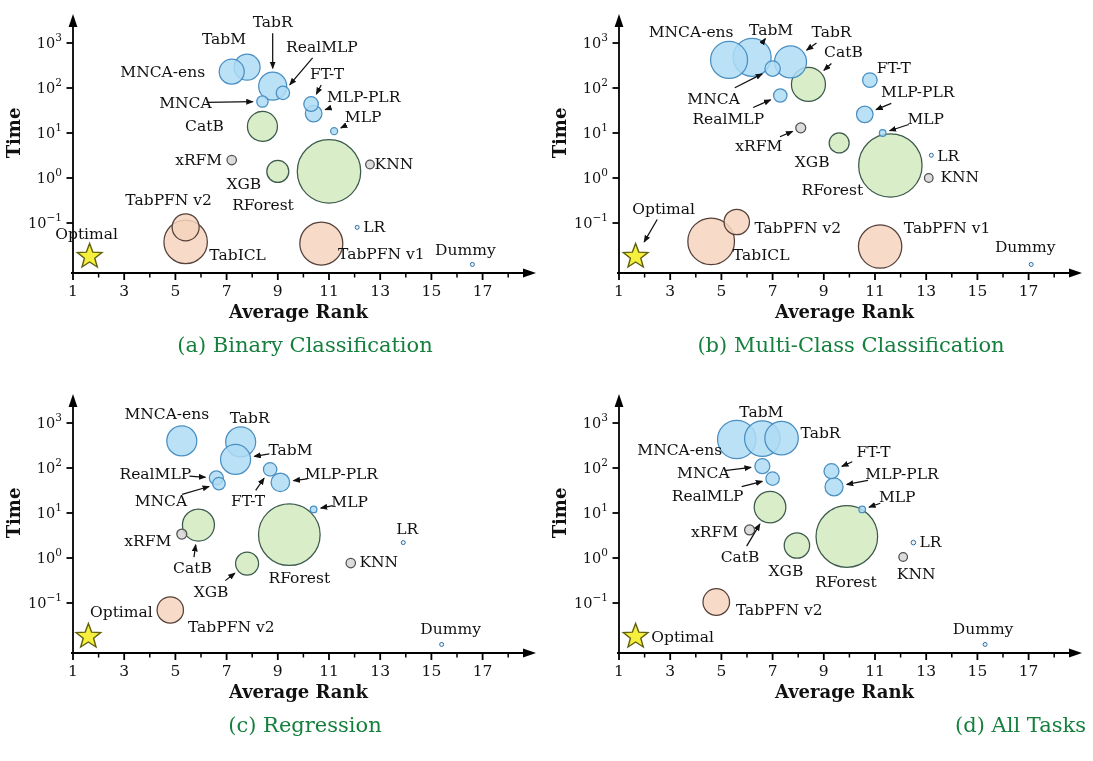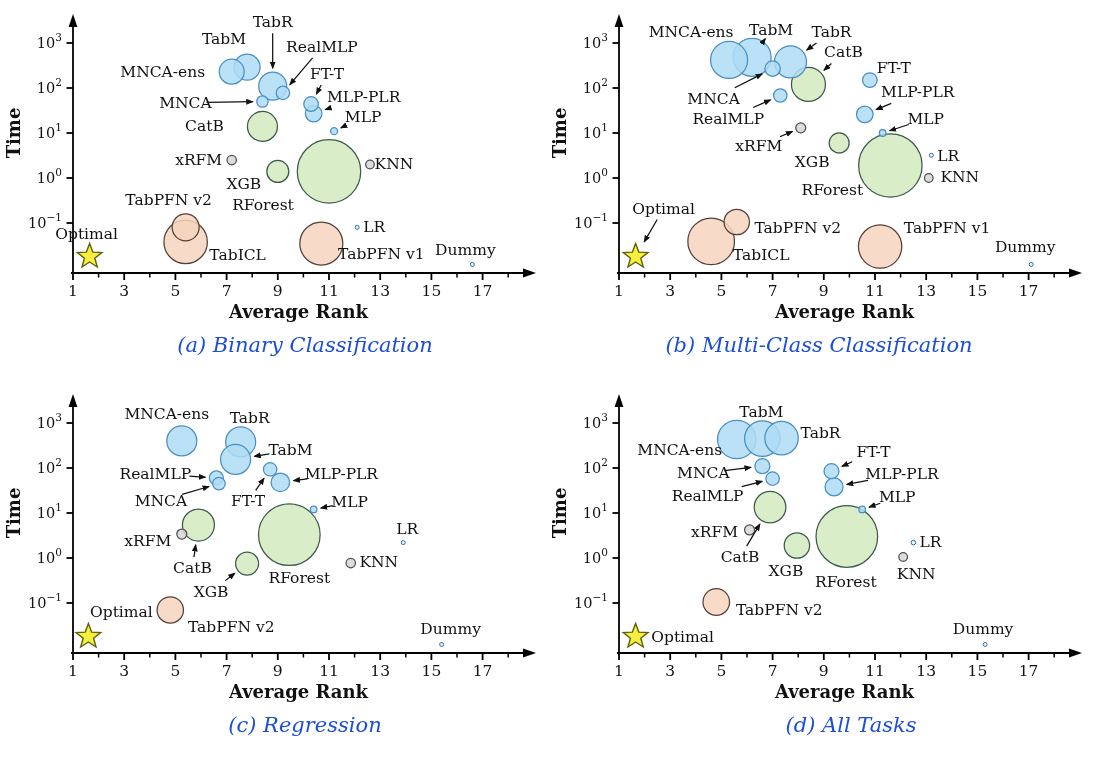--- a/index.html
+++ b/index.html
@@ -8,7 +8,7 @@
   .panel-svg{position:absolute;width:546px;height:332px;}
   #svg-a{left:0;top:0;}   #svg-b{left:546px;top:0;}
   #svg-c{left:0;top:380px;} #svg-d{left:546px;top:380px;}
-  .caption{position:absolute;width:470px;text-align:center;font-size:21px;color:#1d4ed8;font-style:italic;}
+  .caption{position:absolute;width:470px;text-align:center;font-size:21px;color:#15803d;}
   #cap-a{left:70px;top:333px;} #cap-b{left:584px;top:333px;}
   #cap-c{left:70px;top:713px;text-align:center;} #cap-d{left:616px;top:713px;}
   svg text{font-family:"DejaVu Serif","Liberation Serif",serif;fill:#111;}

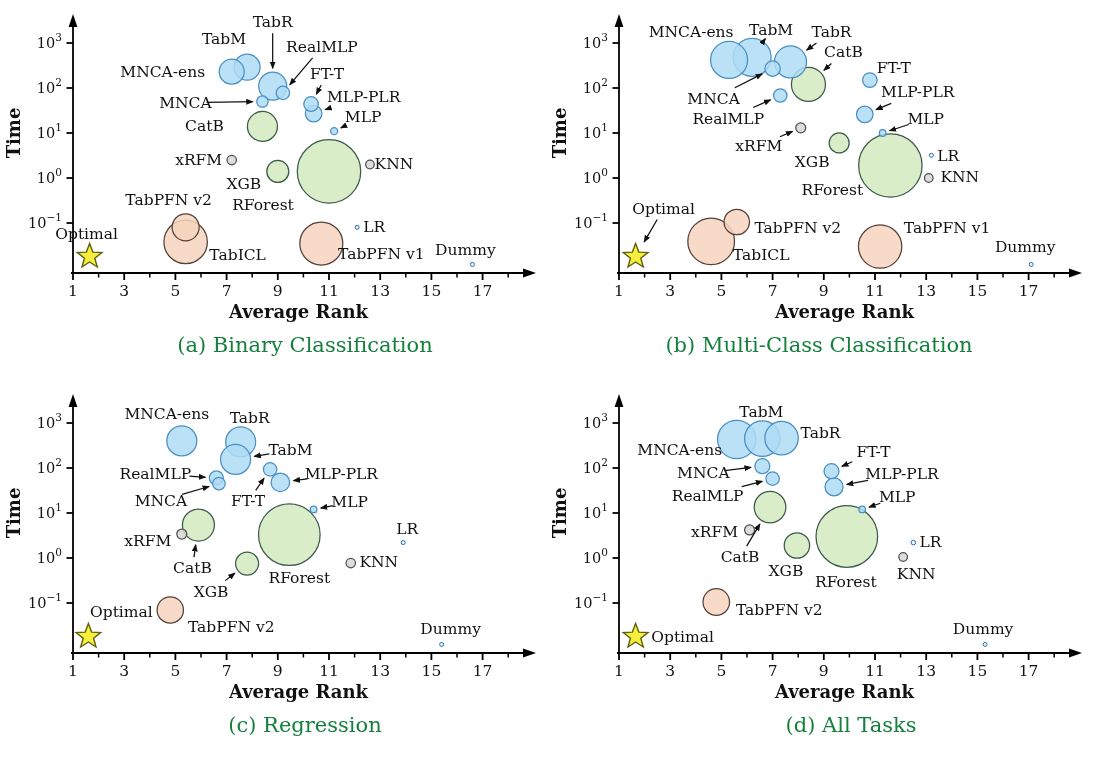--- a/index.html
+++ b/index.html
@@ -9,7 +9,7 @@
   #svg-a{left:0;top:0;}   #svg-b{left:546px;top:0;}
   #svg-c{left:0;top:380px;} #svg-d{left:546px;top:380px;}
   .caption{position:absolute;width:470px;text-align:center;font-size:21px;color:#15803d;}
-  #cap-a{left:70px;top:333px;} #cap-b{left:584px;top:333px;}
+  #cap-a{left:70px;top:333px;} #cap-b{left:616px;top:333px;}
   #cap-c{left:70px;top:713px;text-align:center;} #cap-d{left:616px;top:713px;}
   svg text{font-family:"DejaVu Serif","Liberation Serif",serif;fill:#111;}
 </style>

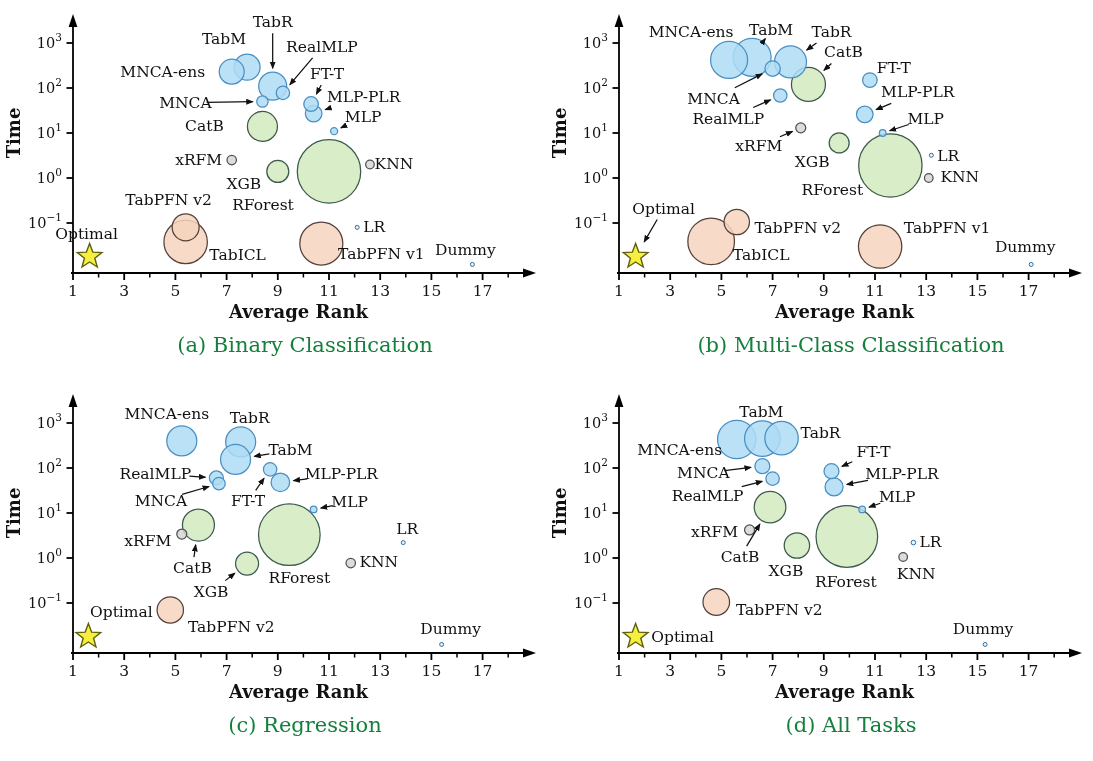--- a/index.html
+++ b/index.html
@@ -10,7 +10,7 @@
   #svg-c{left:0;top:380px;} #svg-d{left:546px;top:380px;}
   .caption{position:absolute;width:470px;text-align:center;font-size:21px;color:#15803d;}
   #cap-a{left:70px;top:333px;} #cap-b{left:616px;top:333px;}
-  #cap-c{left:70px;top:713px;text-align:center;} #cap-d{left:616px;top:713px;}
+  #cap-c{left:70px;top:713px;text-align:center;} #cap-d{left:616px;top:713px;text-align:right;}
   svg text{font-family:"DejaVu Serif","Liberation Serif",serif;fill:#111;}
 </style>
 </head>

